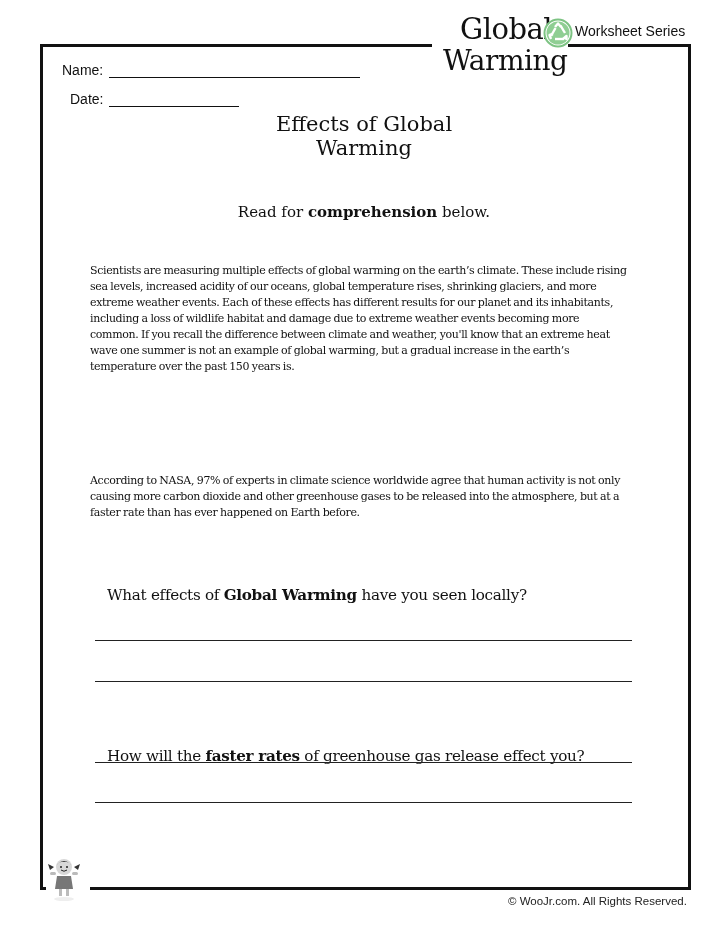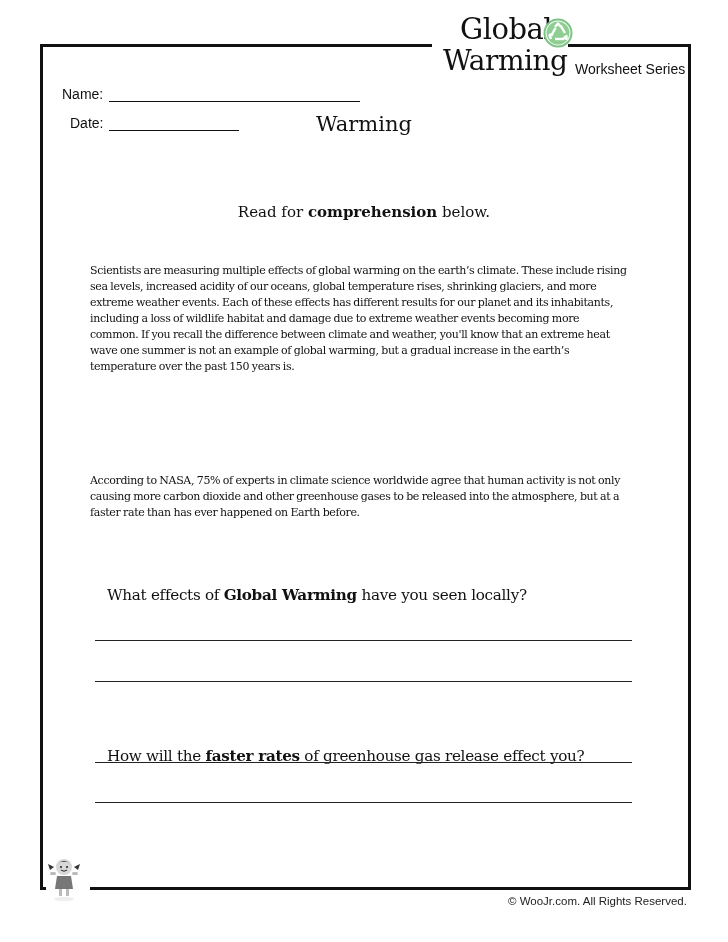--- a/index.html
+++ b/index.html
@@ -17,7 +17,7 @@
     .brand-global { position: absolute; left: 20px; top: 4px; font-size: 29px; line-height: 30px; white-space: nowrap; letter-spacing: -0.5px; }
     .brand-warming { position: absolute; left: 3px; top: 37px; font-size: 28px; line-height: 28px; white-space: nowrap; letter-spacing: -0.5px; }
     .recycle { position: absolute; left: 103px; top: 8px; width: 30px; height: 30px; }
-    .series { position: absolute; left: 135px; top: 13px; font-size: 14px; white-space: nowrap; margin-top: 38px; }
+    .series { position: absolute; left: 135px; top: 13px; font-size: 14px; white-space: nowrap; }
 
     .field { position: absolute; font-size: 14px; display: flex; align-items: flex-end; }
     .field .label { margin-right: 6px; margin-top: 24px; }

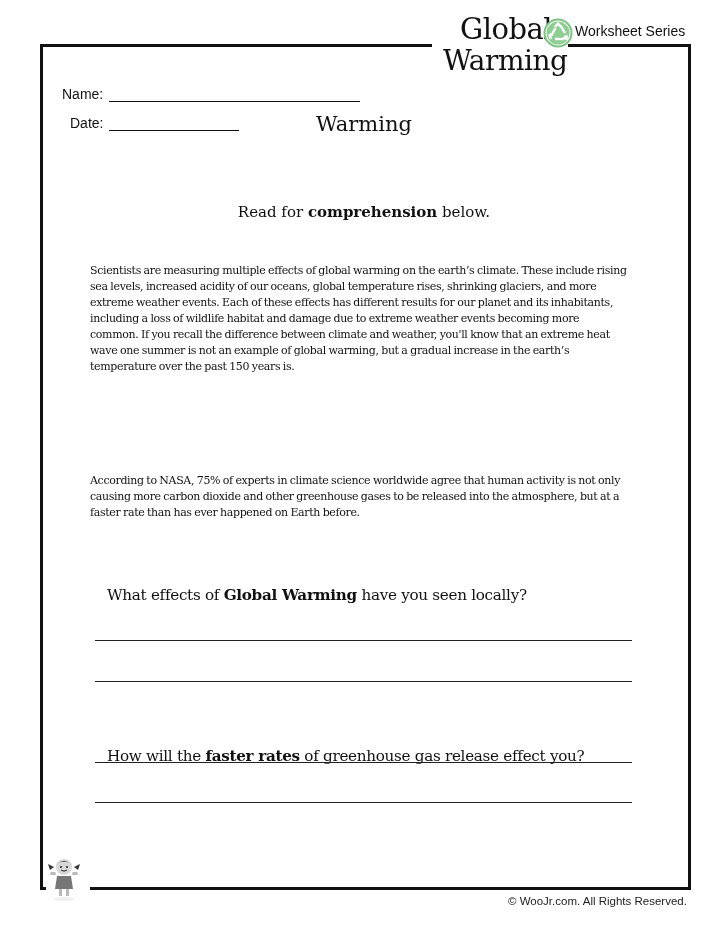--- a/index.html
+++ b/index.html
@@ -20,7 +20,7 @@
     .series { position: absolute; left: 135px; top: 13px; font-size: 14px; white-space: nowrap; }
 
     .field { position: absolute; font-size: 14px; display: flex; align-items: flex-end; }
-    .field .label { margin-right: 6px; margin-top: 24px; }
+    .field .label { margin-right: 6px; }
     .field .line { border-bottom: 1.5px solid #111; height: 14px; }
 
     .title { position: absolute; left: 0; width: 728px; top: 112px; text-align: center; font-size: 21px; line-height: 24px; }

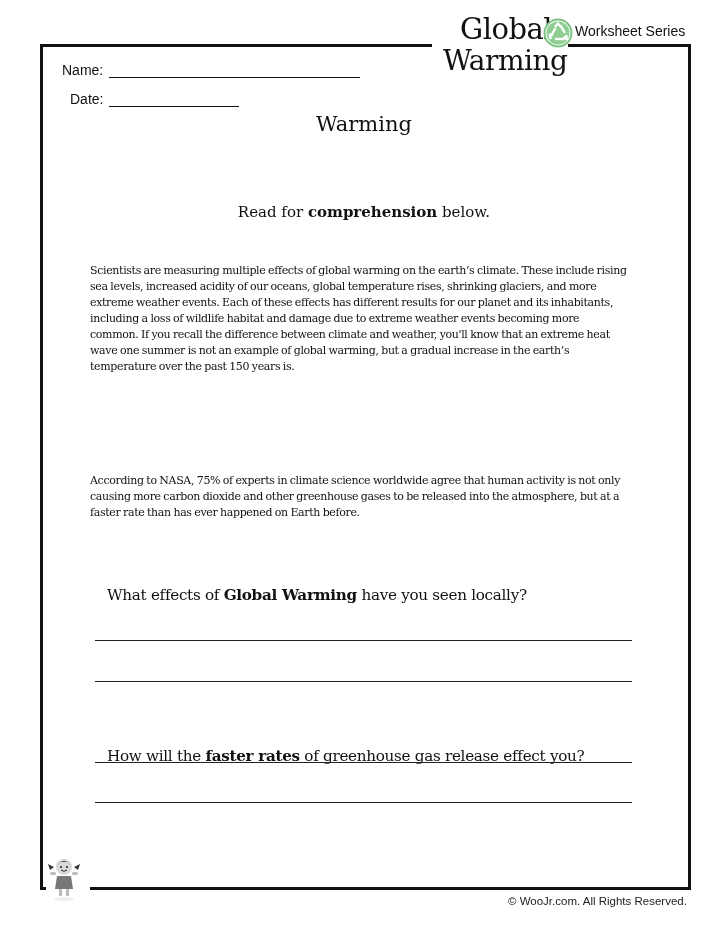--- a/index.html
+++ b/index.html
@@ -68,6 +68,7 @@
 </div>
 
 <div class="title serif">
+  <div>Effects of Global</div>
   <div>Warming</div>
 </div>
 

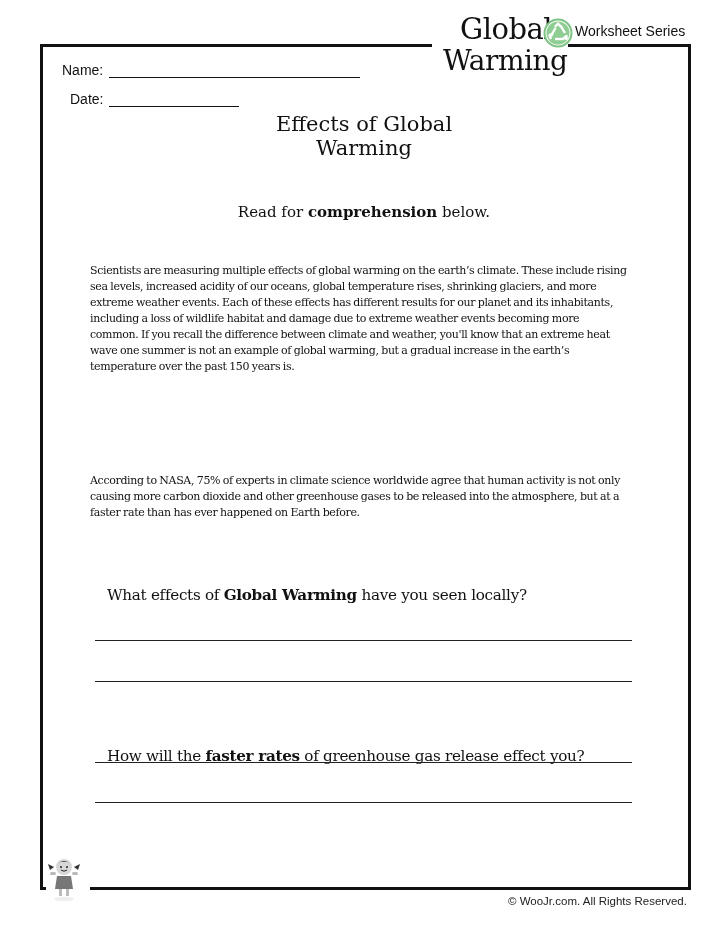--- a/index.html
+++ b/index.html
@@ -75,7 +75,7 @@
 <div class="subtitle serif"><span>Read for </span><b>comprehension</b><span> below.</span></div>
 
 <div class="para serif" style="top:263px;">Scientists are measuring multiple effects of global warming on the earth’s climate. These include rising sea levels, increased acidity of our oceans, global temperature rises, shrinking glaciers, and more extreme weather events. Each of these effects has different results for our planet and its inhabitants, including a loss of wildlife habitat and damage due to extreme weather events becoming more common. If you recall  the difference between climate and weather, you'll know that an extreme heat wave one summer is not an example of global warming, but a gradual increase in the earth’s temperature over the past 150 years is.</div>
-<div class="para serif" style="top:473px;">According to NASA, 75% of experts in climate science worldwide agree that human activity is not only causing more carbon dioxide and other greenhouse gases to be released into the atmosphere, but at a faster rate than has ever happened on Earth before.</div>
+<div class="para serif" style="top:473px;">According to NASA, 97% of experts in climate science worldwide agree that human activity is not only causing more carbon dioxide and other greenhouse gases to be released into the atmosphere, but at a faster rate than has ever happened on Earth before.</div>
 
 <div class="question serif" style="top:586px;text-align:right;"><span>What effects of </span><b>Global Warming</b><span> have you seen locally?</span></div>
 <div class="answer-line" style="top:640px;"></div>

